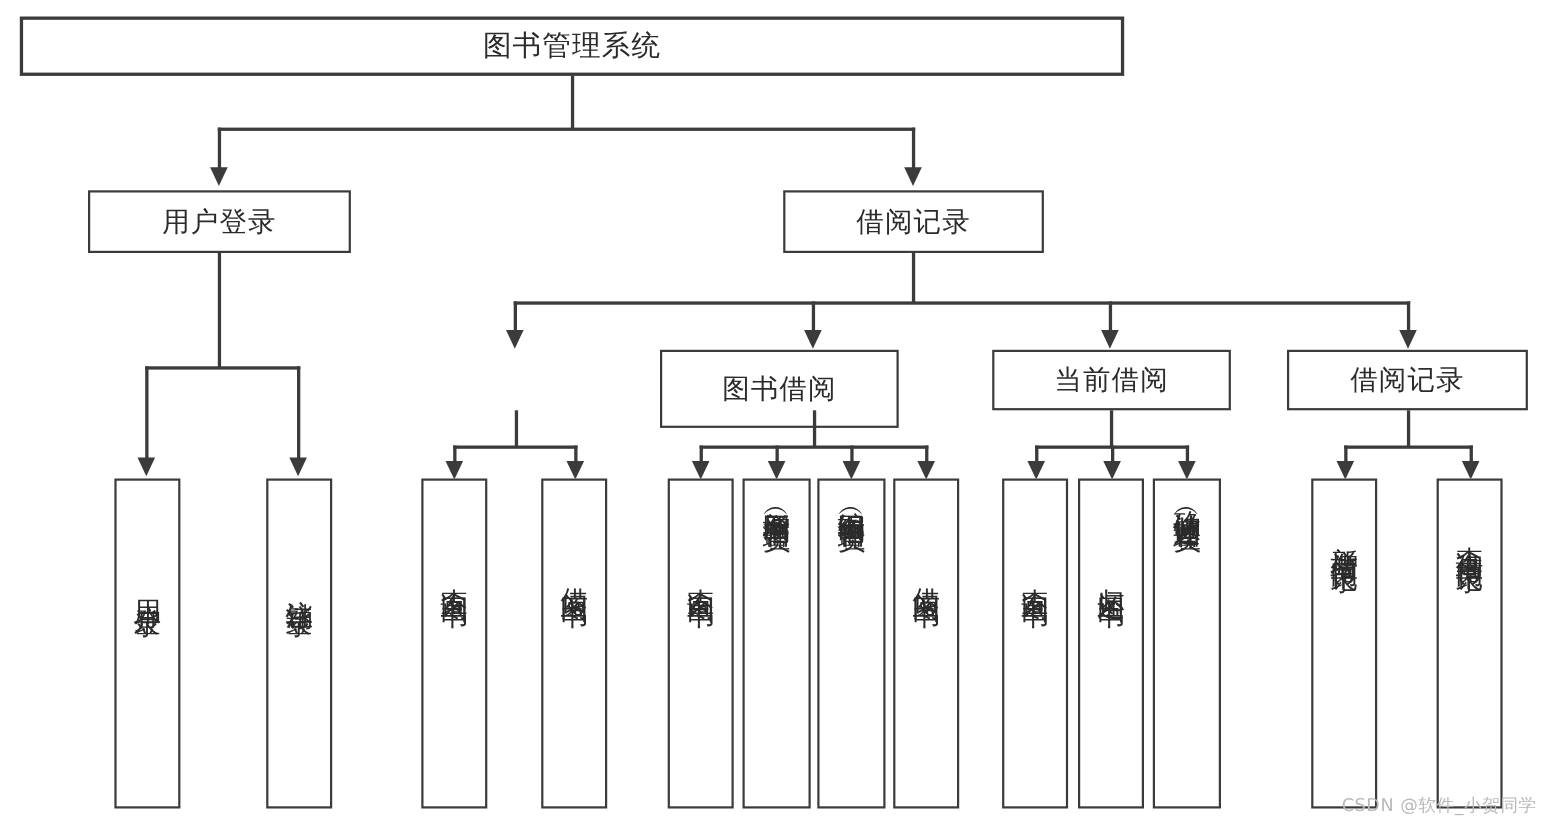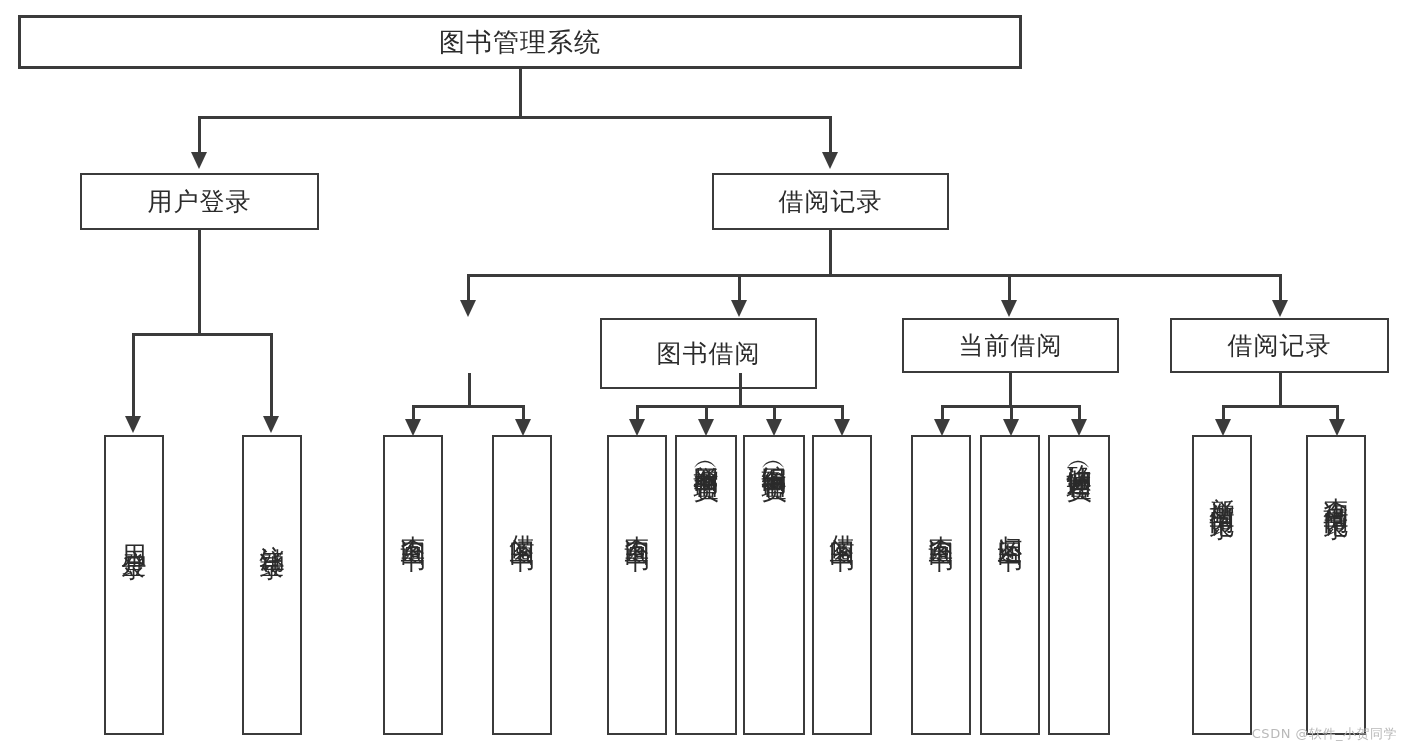--- a/index.html
+++ b/index.html
@@ -83,7 +83,7 @@
     position: absolute;
     right: 8px;
     bottom: 4px;
-    font-size: 13px;
+    font-size: 16px;
     color: #b9b9b9;
     letter-spacing: 0.5px;
     white-space: nowrap;

